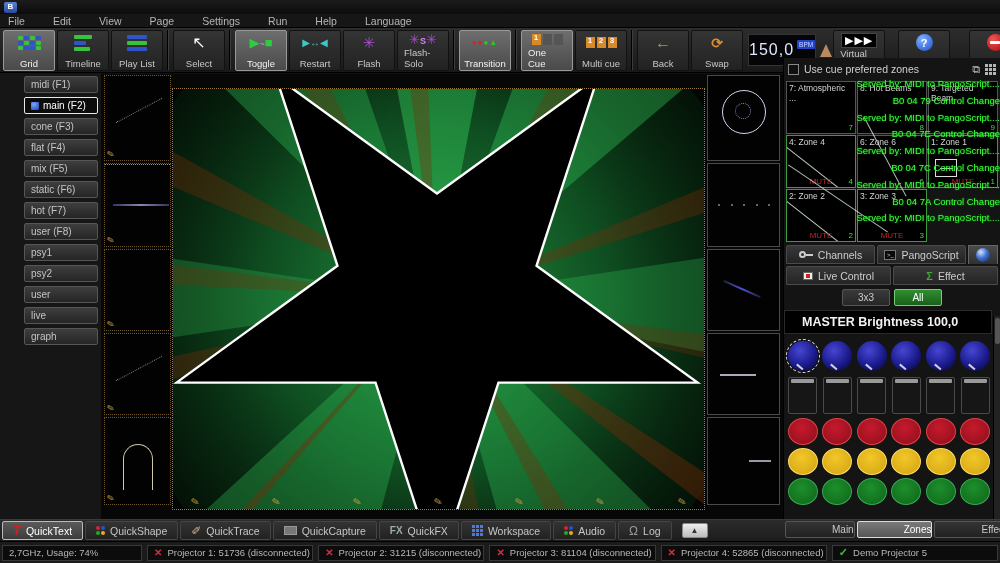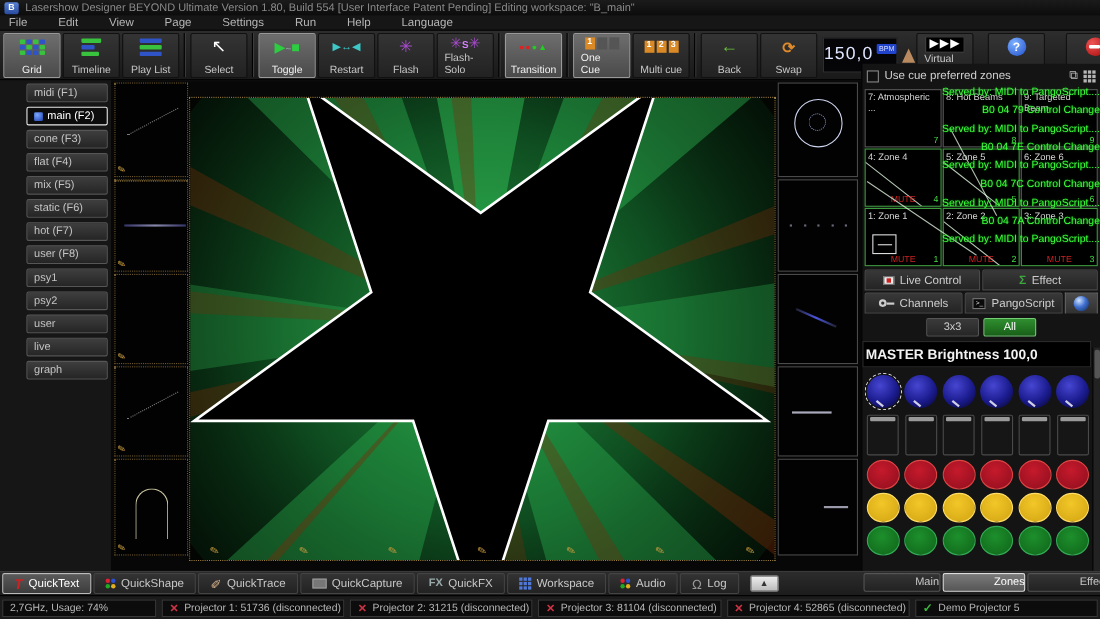--- a/index.html
+++ b/index.html
@@ -151,7 +151,6 @@
 
   <div class="titlebar">
     <span class="applogo">B</span>
-    <span>Lasershow Designer BEYOND Ultimate    Version 1.80, Build 554    [User Interface Patent Pending]    Editing workspace: "B_main"</span>
   </div>
 
   <div class="menubar" id="menubar">

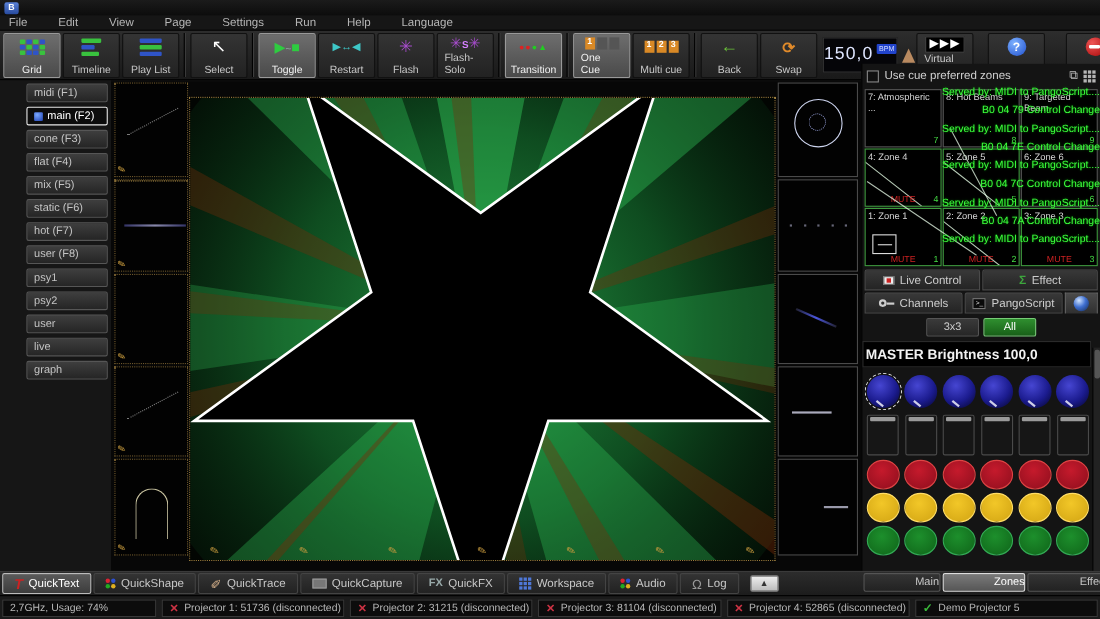--- a/index.html
+++ b/index.html
@@ -496,12 +496,6 @@
           
           <span class="mute">MUTE</span>
           <span class="znum">4</span></div>
-        <div class="zone green">
-          <span>5: Zone 5</span>
-          <span class="diag"></span>
-          
-          
-          <span class="znum">5</span></div>
         <div class="zone">
           <span>6: Zone 6</span>
           

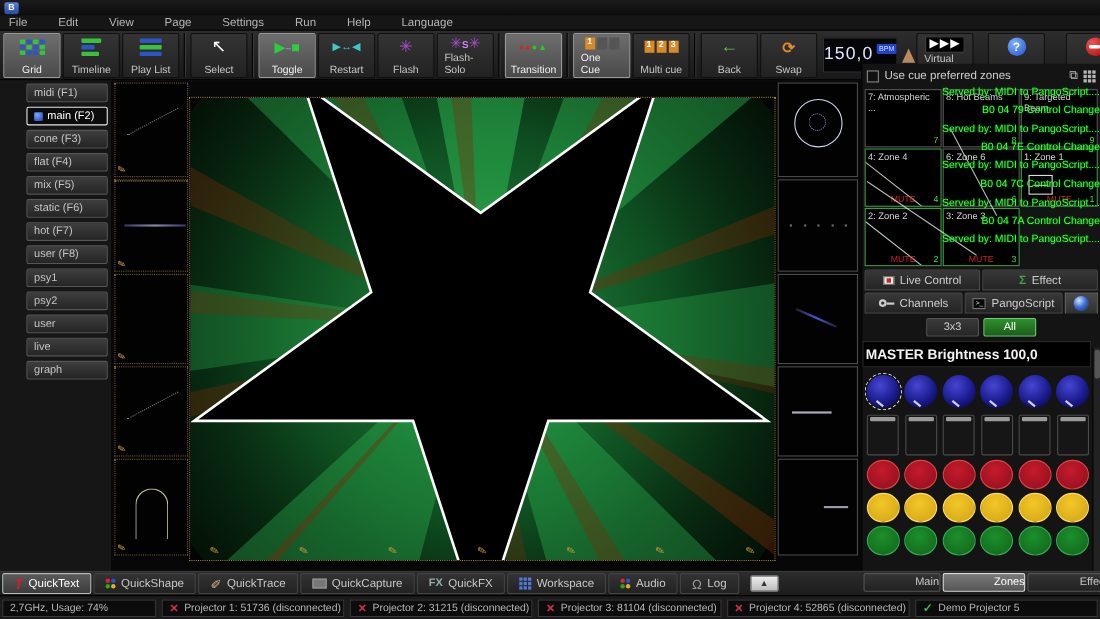--- a/index.html
+++ b/index.html
@@ -537,18 +537,6 @@
         <div>Served by: MIDI to PangoScript....</div>
       </div>
 
-    <div class="ctltabs" id="tabstop">
-        <div class="ctab">
-          <span class="dotico">
-            <i></i>
-          </span>
-          <span>Live Control</span>
-        </div>
-        <div class="ctab">
-          <span class="sigma">Σ</span>
-          <span>Effect</span>
-        </div>
-      </div>
     <div class="ctltabs" id="tabsmid">
         <div class="ctab">
           <span class="keyico">
@@ -563,6 +551,18 @@
         </div>
         <div class="globebtn">
           <span class="globe"></span>
+        </div>
+      </div>
+    <div class="ctltabs" id="tabstop">
+        <div class="ctab">
+          <span class="dotico">
+            <i></i>
+          </span>
+          <span>Live Control</span>
+        </div>
+        <div class="ctab">
+          <span class="sigma">Σ</span>
+          <span>Effect</span>
         </div>
       </div>
     <div class="viewrow" id="viewrow">

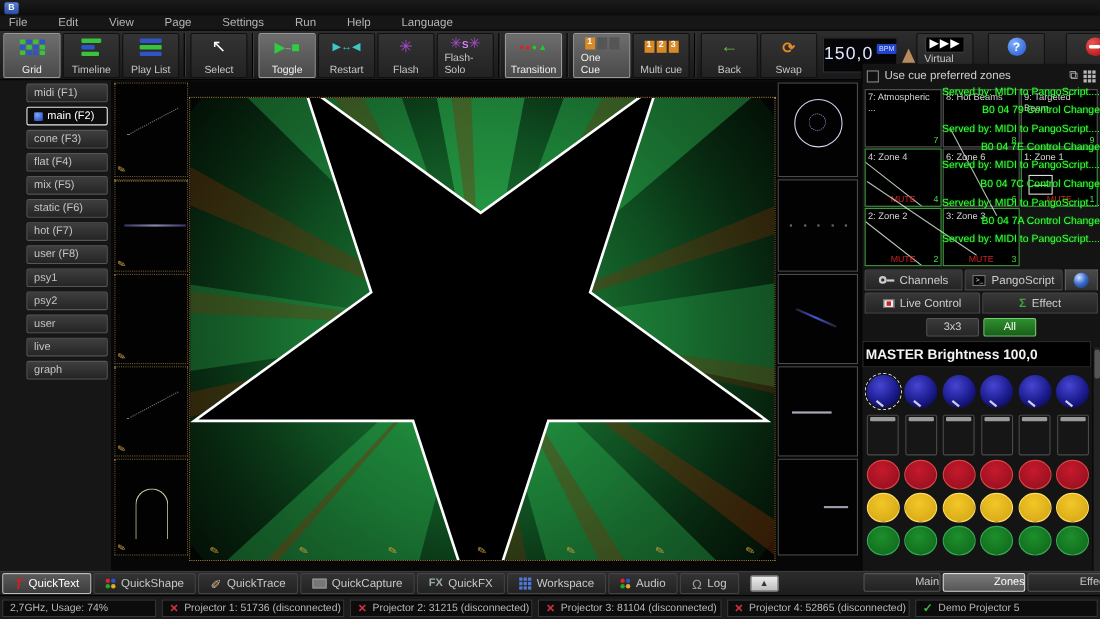--- a/index.html
+++ b/index.html
@@ -105,7 +105,7 @@
         background:linear-gradient(#3a3a3a,#262626);border:1px solid #555;border-radius:2px;}
   .vbtn.selected{background:linear-gradient(#2f8f2f,#186018);border:1px solid #7c7;color:#fff;}
   .masterbar{height:24px;margin:1px 8px 0 0;background:#000;border:1px solid #2a2a2a;display:flex;align-items:center;
-             padding:0 2px;font-size:12.5px;font-weight:bold;color:#f2f2f2;}
+             padding:0 17px;font-size:12.5px;font-weight:bold;color:#f2f2f2;}
   .vscroll{position:absolute;right:0;top:258px;width:7px;bottom:0;background:#222;border-left:1px solid #000;}
   .vscroll i{position:absolute;left:1px;top:2px;width:5px;height:26px;background:#555;border-radius:2px;}
   .knobrow{display:flex;justify-content:space-between;padding:7px 10px 4px 4px;}

